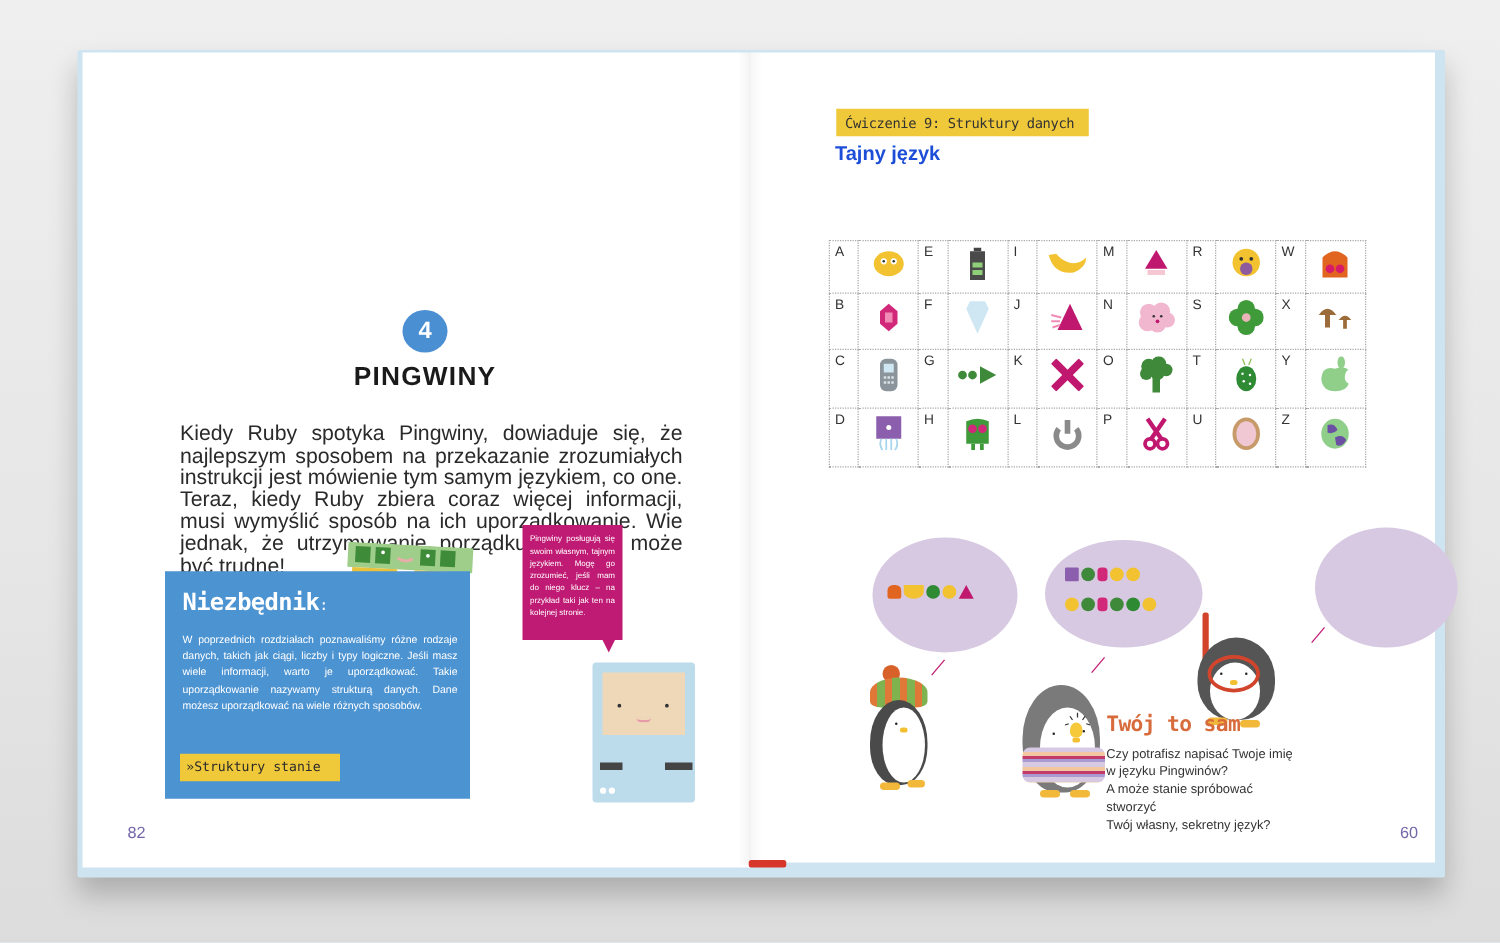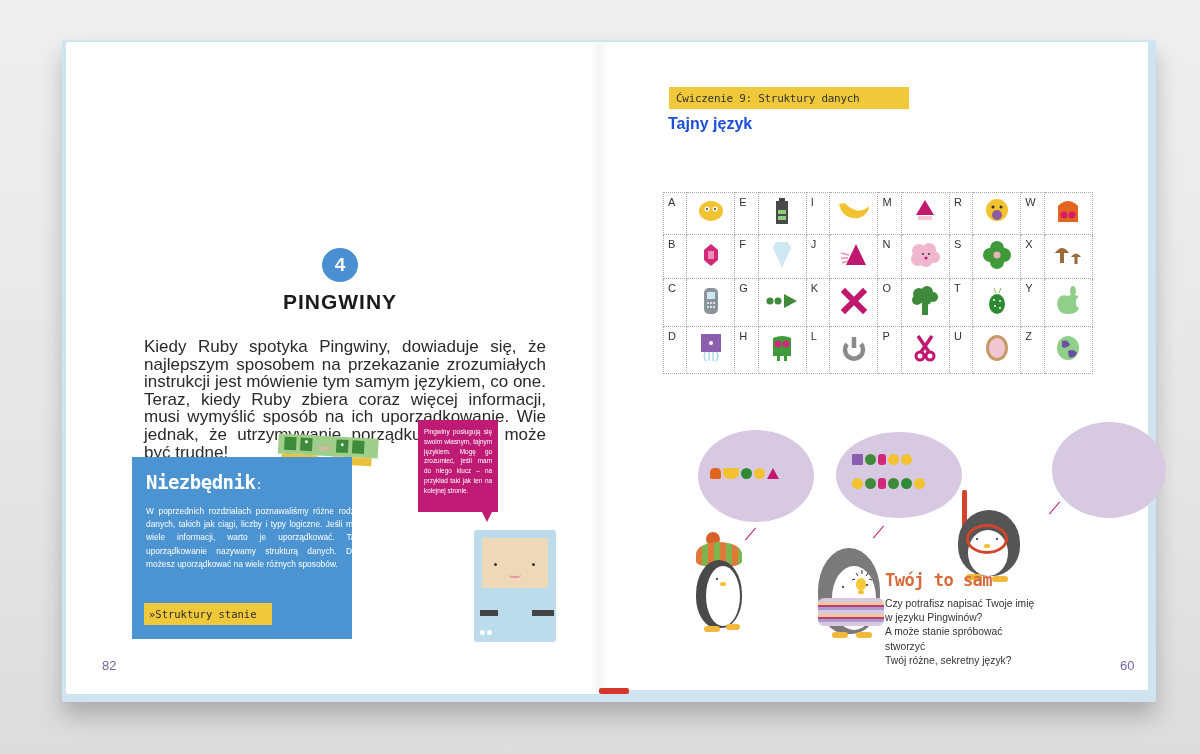--- a/index.html
+++ b/index.html
@@ -37,7 +37,7 @@
   .page-num { position: absolute; font-family: "Liberation Sans", sans-serif; font-size: 13px; color: #7466a8; }
 
   
-  .exercise-tag { position: absolute; left: 69px; top: 45px; width: 240px; height: 22px; background: #f0c93a; color: #333; font-family: "DejaVu Sans Mono", monospace; font-size: 11px; display: flex; align-items: center; padding-left: 7px; letter-spacing: -0.3px; text-align: center; }
+  .exercise-tag { position: absolute; left: 69px; top: 45px; width: 202px; height: 22px; background: #f0c93a; color: #333; font-family: "DejaVu Sans Mono", monospace; font-size: 11px; display: flex; align-items: center; padding-left: 7px; letter-spacing: -0.3px; text-align: center; }
   .tajny { position: absolute; left: 68px; top: 73px; font-family: "Liberation Sans", sans-serif; font-weight: bold; font-size: 16px; color: #1d4ed8; }
   .tajny-desc { position: absolute; left: 68px; top: 96px; width: 360px; font-family: "Liberation Sans", sans-serif; font-size: 11.6px; line-height: 17px; color: #2e2e2e; }
 

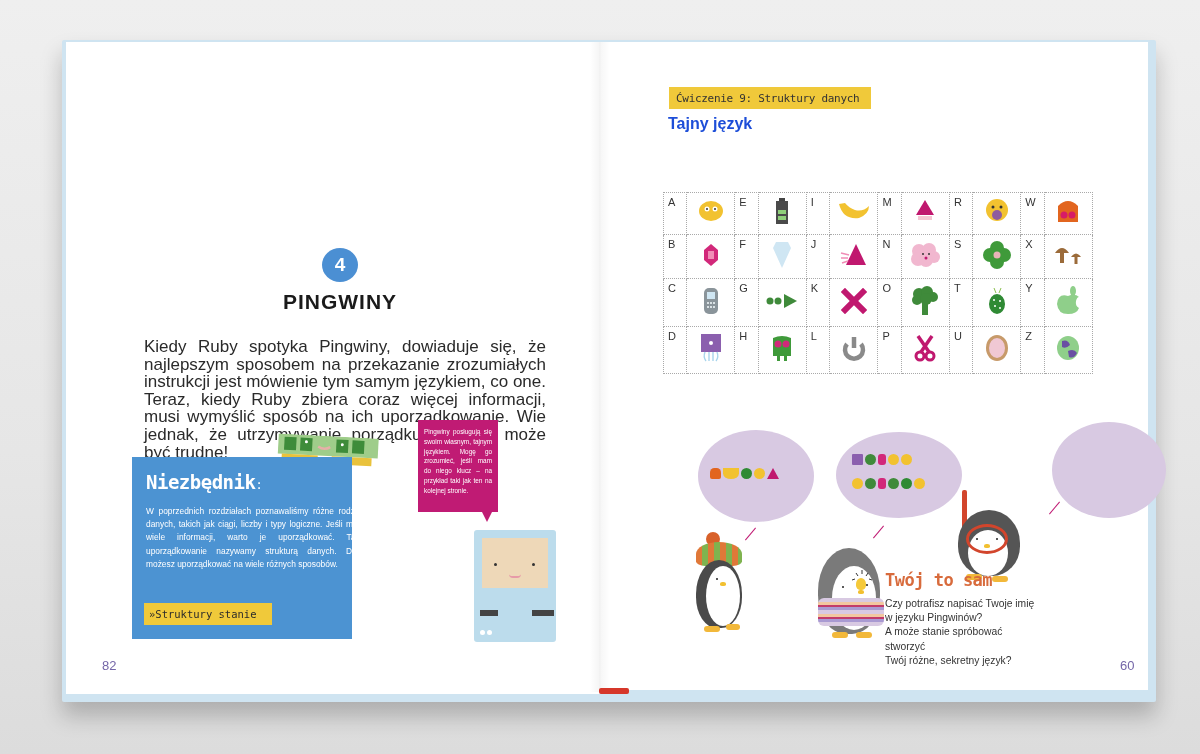--- a/index.html
+++ b/index.html
@@ -19,7 +19,7 @@
   .chapter-title { position: absolute; left: 140px; top: 248px; width: 268px; text-align: center; font-family: "Liberation Sans", sans-serif; font-weight: bold; font-size: 21px; letter-spacing: 1px; color: #1a1a1a; }
   .intro { position: absolute; left: 78px; top: 296px; width: 402px; font-family: "Liberation Sans", sans-serif; font-size: 17px; line-height: 17.6px; color: #2a2a2a; text-align: justify; }
 
-  .niezb { position: absolute; left: 66px; top: 415px; width: 220px; height: 182px; background: #4c93d2; }
+  .niezb { position: absolute; left: 66px; top: 415px; width: 244px; height: 182px; background: #4c93d2; }
   .niezb-title { position: absolute; left: 14px; top: 14px; font-family: "DejaVu Sans Mono", monospace; font-size: 19px; font-weight: bold; color: #fff; letter-spacing: -0.5px; }
   .niezb-text { position: absolute; left: 14px; top: 48px; width: 220px; font-family: "Liberation Sans", sans-serif; font-size: 8.4px; line-height: 13.2px; color: #fff; text-align: justify; }
   .niezb-btn { position: absolute; left: 12px; top: 146px; width: 128px; height: 22px; background: #f0c93a; color: #2b2b2b; font-family: "DejaVu Sans Mono", monospace; font-size: 10.5px; display: flex; align-items: center; padding-left: 5px; cursor: pointer; }

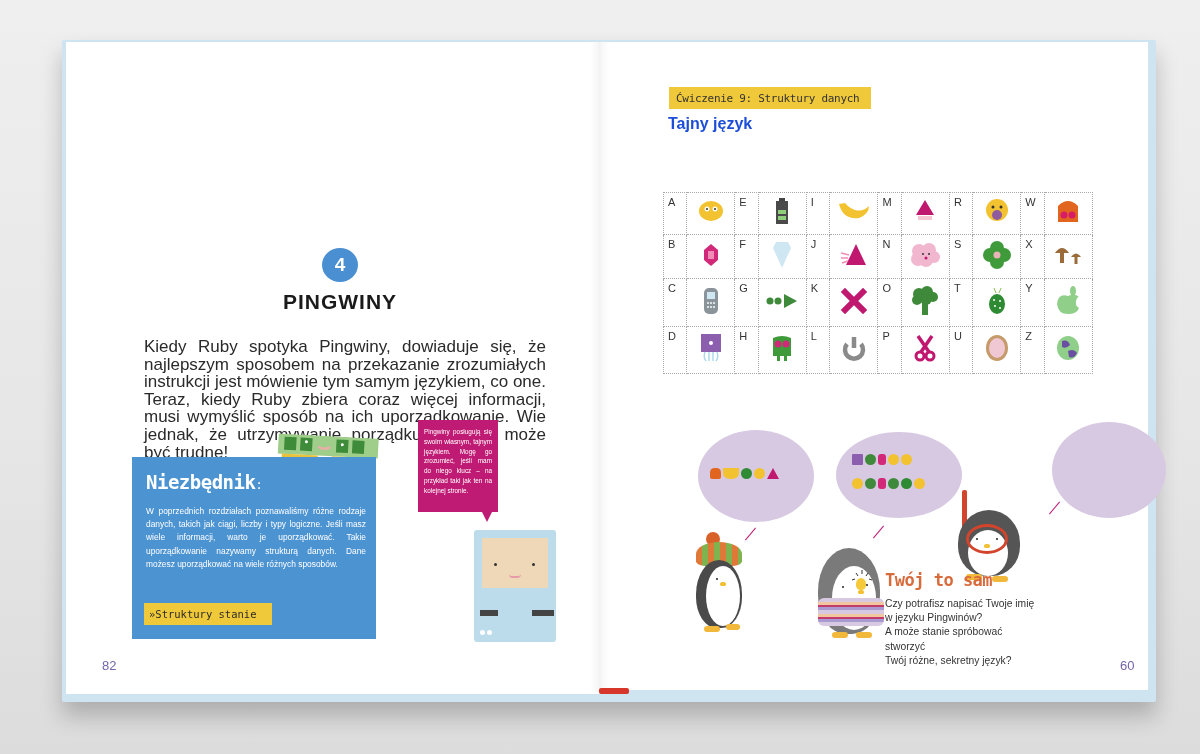--- a/index.html
+++ b/index.html
@@ -400,7 +400,7 @@
   <div>Czy potrafisz napisać Twoje imię</div>
   <div>w języku Pingwinów?</div>
   <div>A może stanie spróbować stworzyć</div>
-  <div>Twój różne, sekretny język?</div>
+  <div>Twój własny, sekretny język?</div>
 </div>
 
 </body></html>

